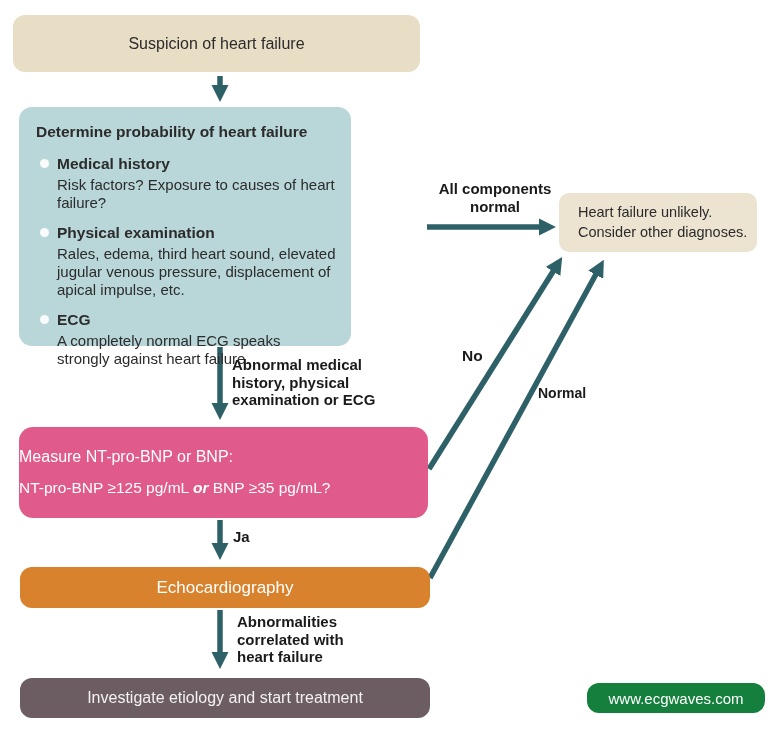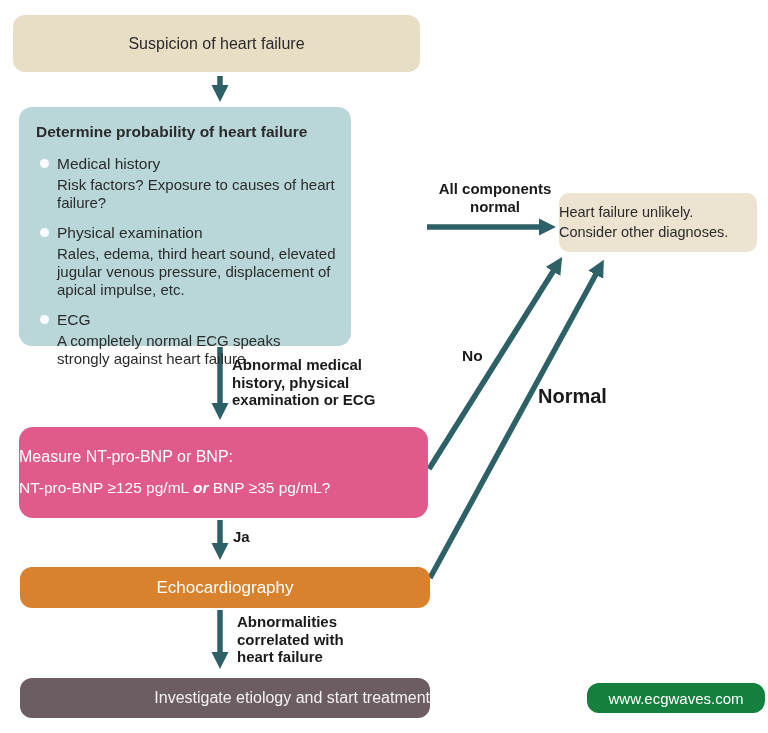--- a/index.html
+++ b/index.html
@@ -25,7 +25,7 @@
     width:9px; height:9px; background:#ffffff; border-radius:50%;
     margin:4px 8px 0 4px; flex:none; opacity:.92;
   }
-  .bullet-title { font-weight:normal; font-size:15.5px; margin-bottom:3px; }
+  .bullet-title { font-weight:bold; font-size:15.5px; margin-bottom:3px; }
   .bullet-detail { font-size:15px; line-height:1.2; }
 
   .right-box {

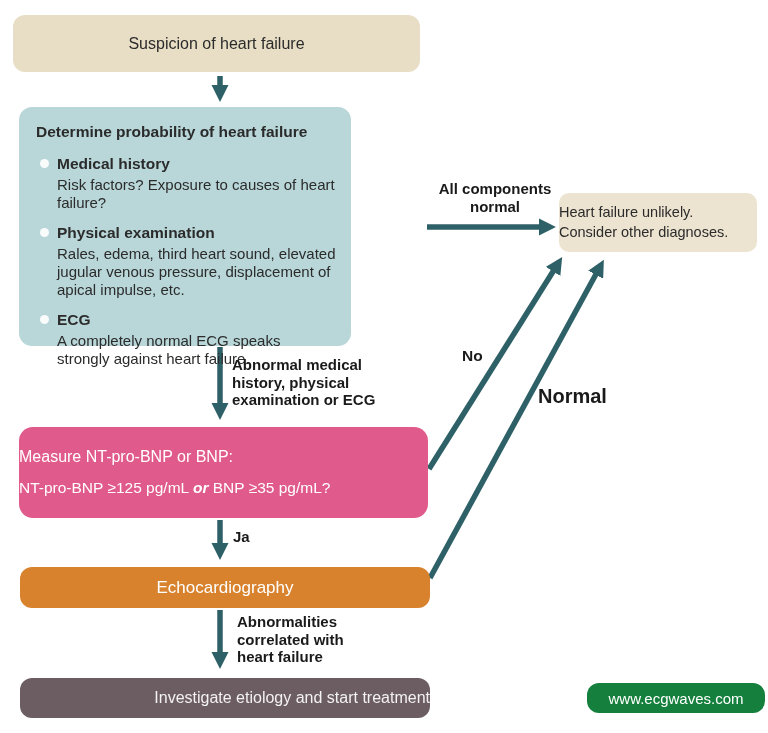--- a/index.html
+++ b/index.html
@@ -31,7 +31,7 @@
   .right-box {
     left:559px; top:193px; width:198px; height:59px; background:#ece3d0;
     border-radius:10px; display:flex; flex-direction:column; justify-content:center;
-    font-size:14.5px; color:#2b2b2b; line-height:1.33;
+    padding-left:19px; font-size:14.5px; color:#2b2b2b; line-height:1.33;
   }
 
   .pink-box {

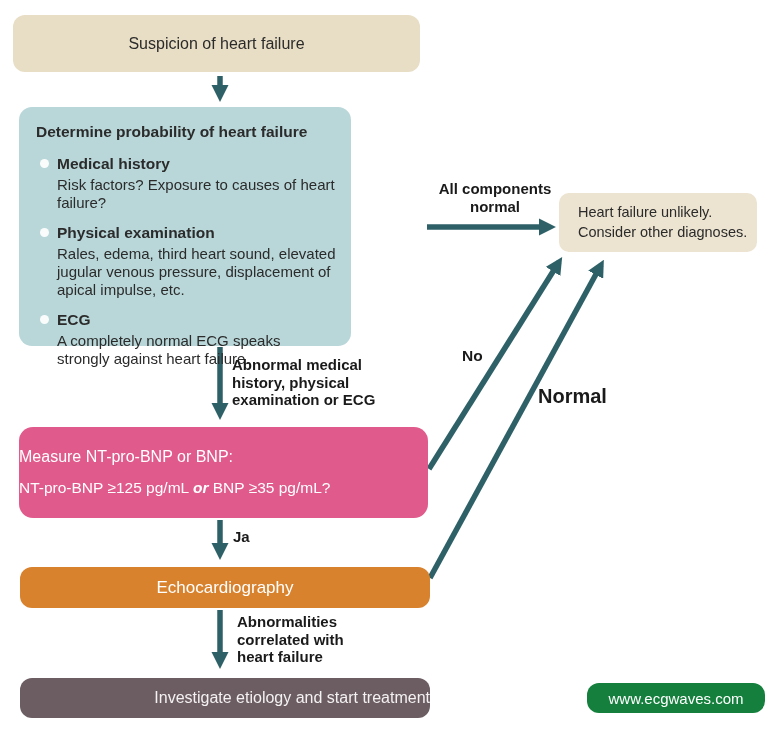--- a/index.html
+++ b/index.html
@@ -63,7 +63,7 @@
   .lbl-all { left:431px; top:180px; width:128px; text-align:center; }
   .lbl-abnormal { left:232px; top:356px; width:162px; }
   .lbl-no { left:462px; top:347px; font-size:15.5px; }
-  .lbl-normal { left:538px; top:385px; font-size:20px; }
+  .lbl-normal { left:538px; top:385px; font-size:14px; }
   .lbl-ja { left:233px; top:528px; }
   .lbl-abnormalities { left:237px; top:613px; width:126px; }
 </style>

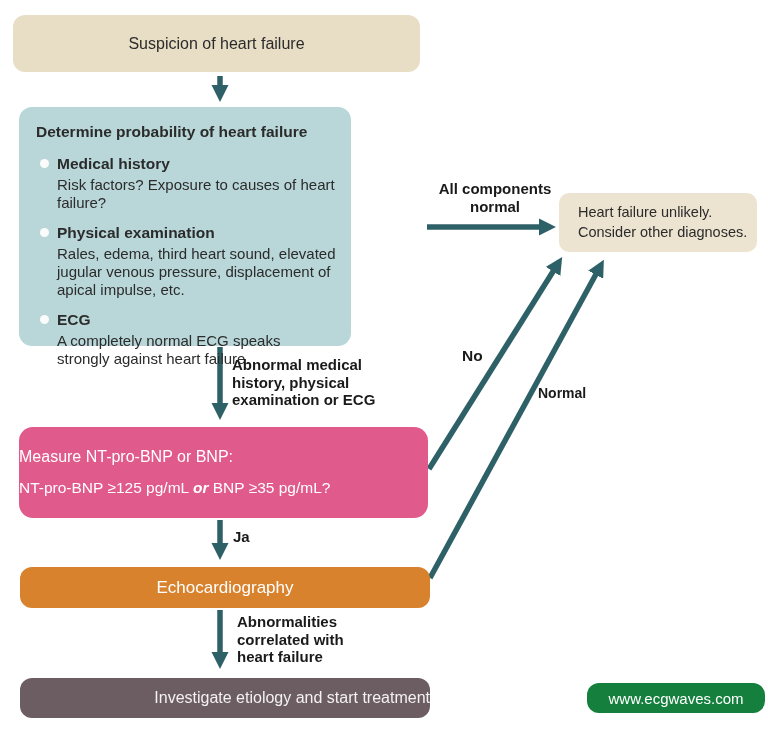--- a/index.html
+++ b/index.html
@@ -51,7 +51,7 @@
   .dark-box {
     left:20px; top:678px; width:410px; height:40px; background:#6c5d63;
     border-radius:12px; color:#f3f1f1; display:flex; align-items:center;
-    justify-content:flex-end; font-size:16px;
+    justify-content:center; font-size:16px;
   }
   .badge {
     left:587px; top:683px; width:178px; height:30px; background:#15803d;

